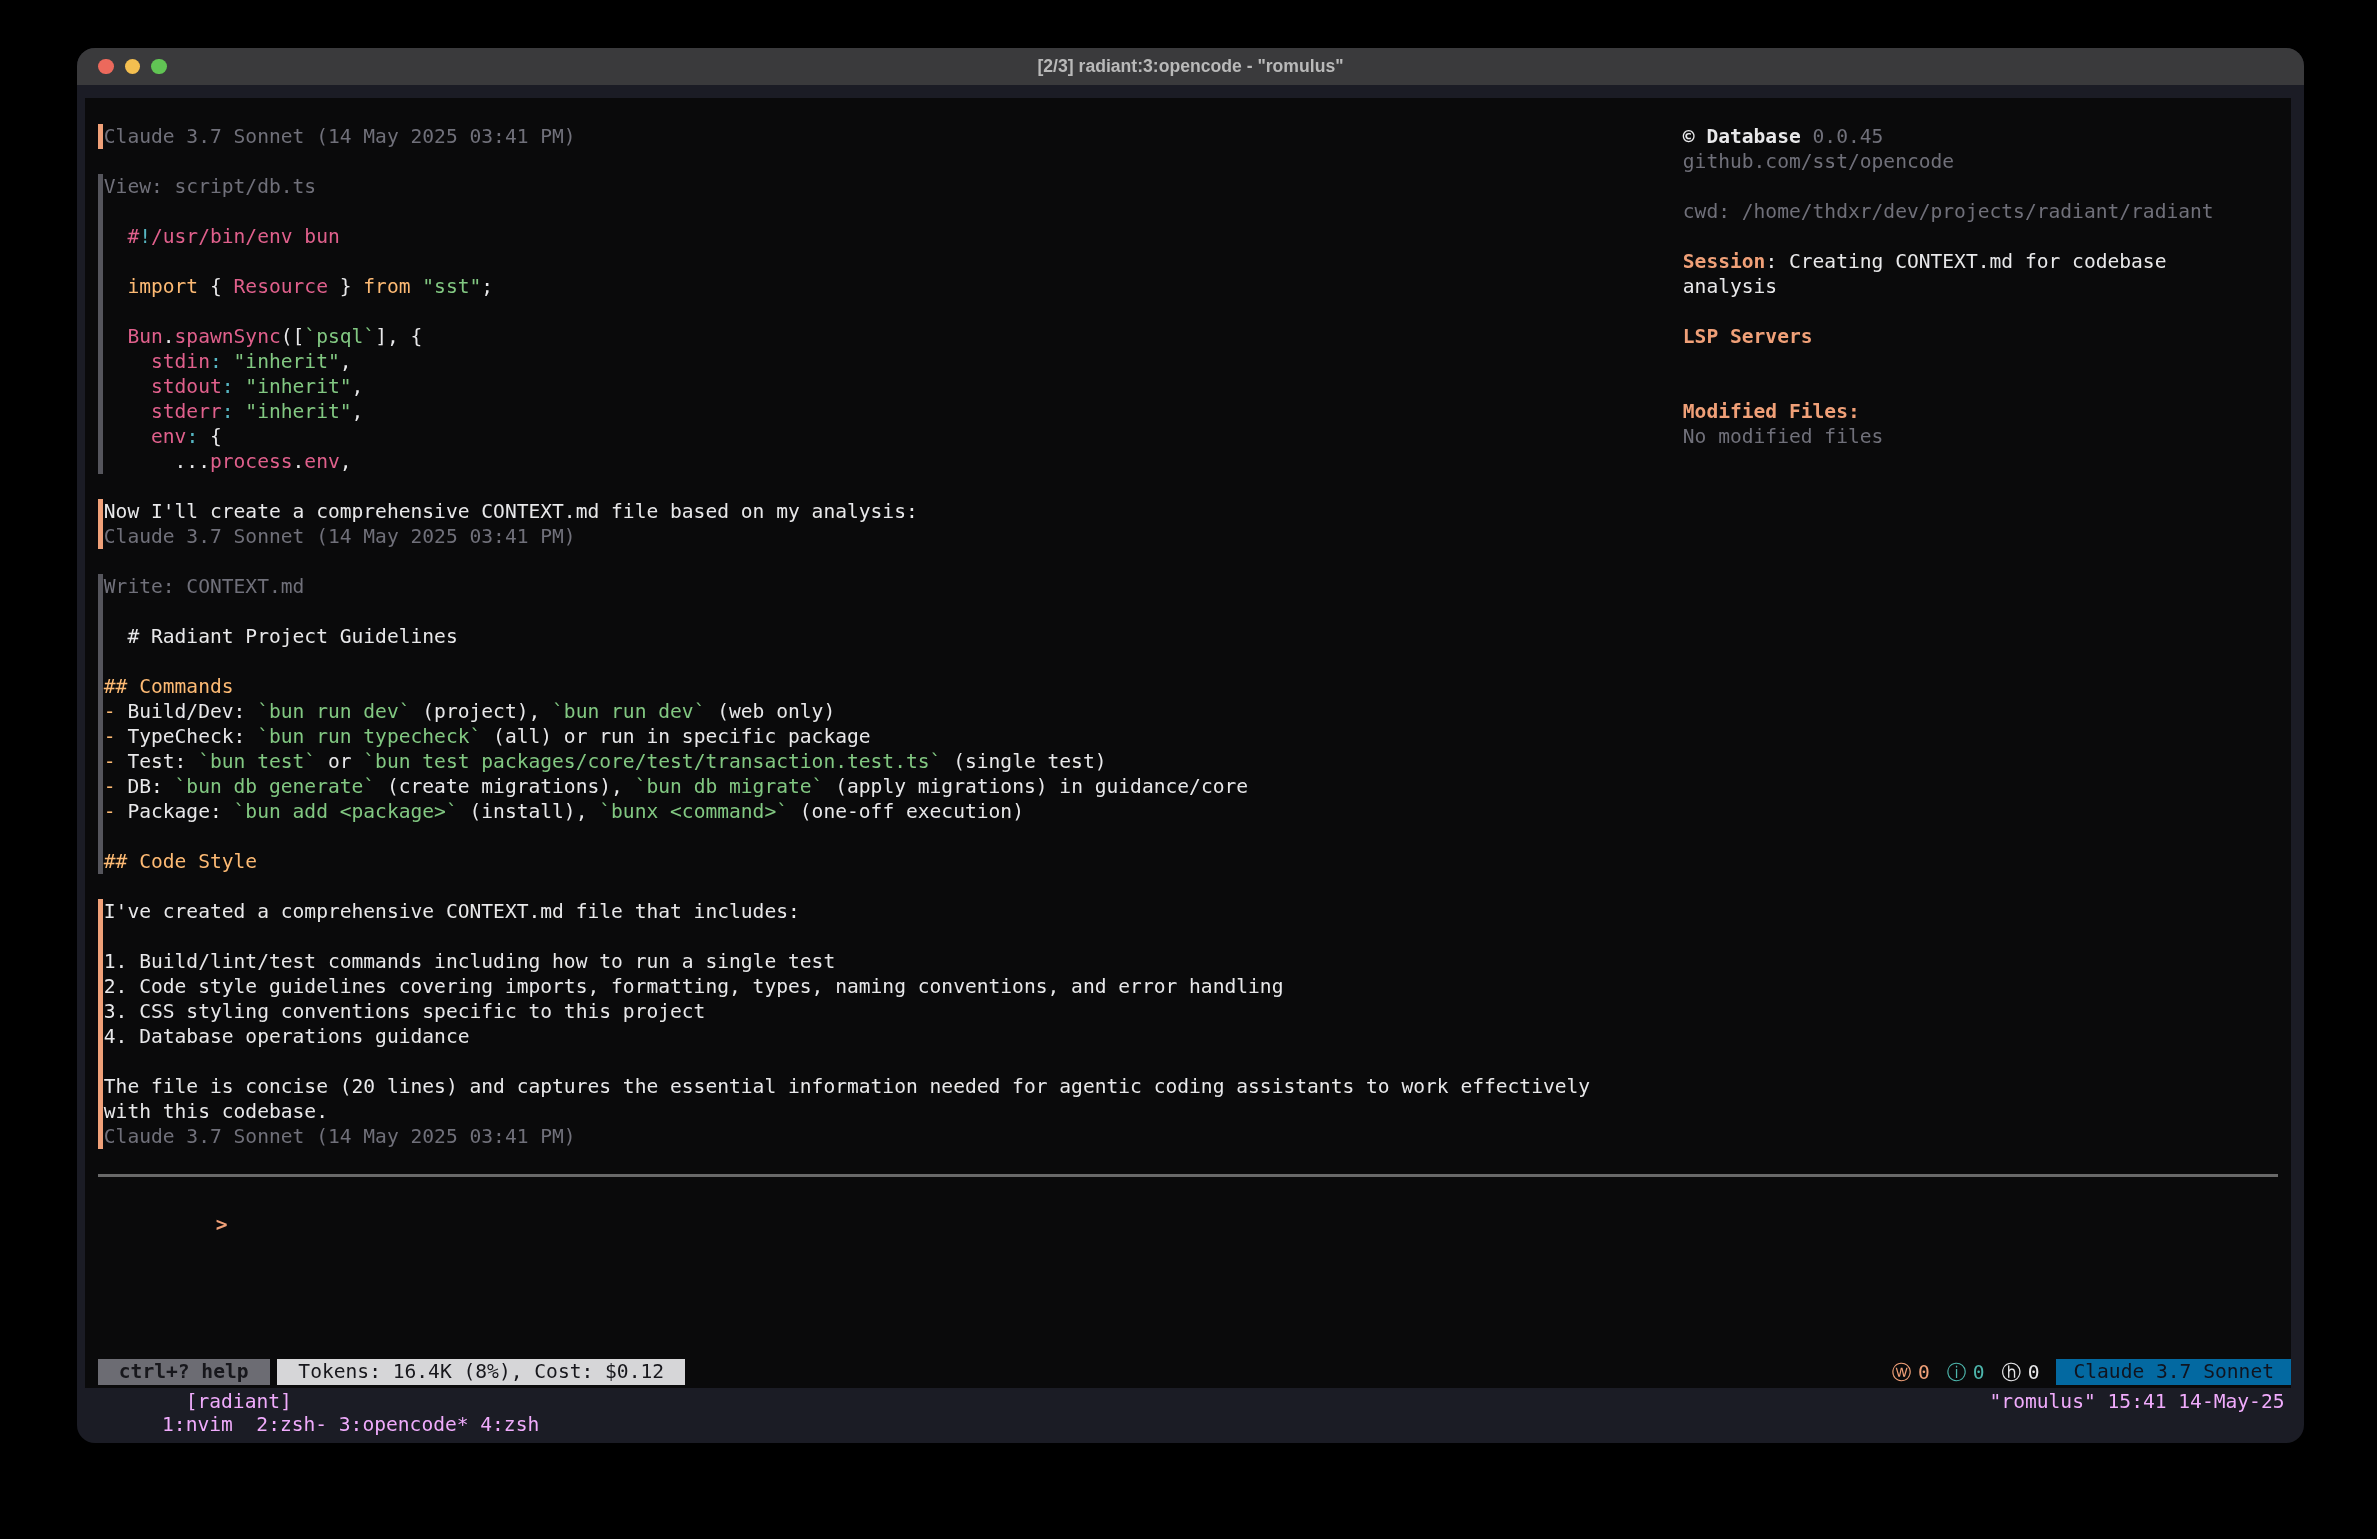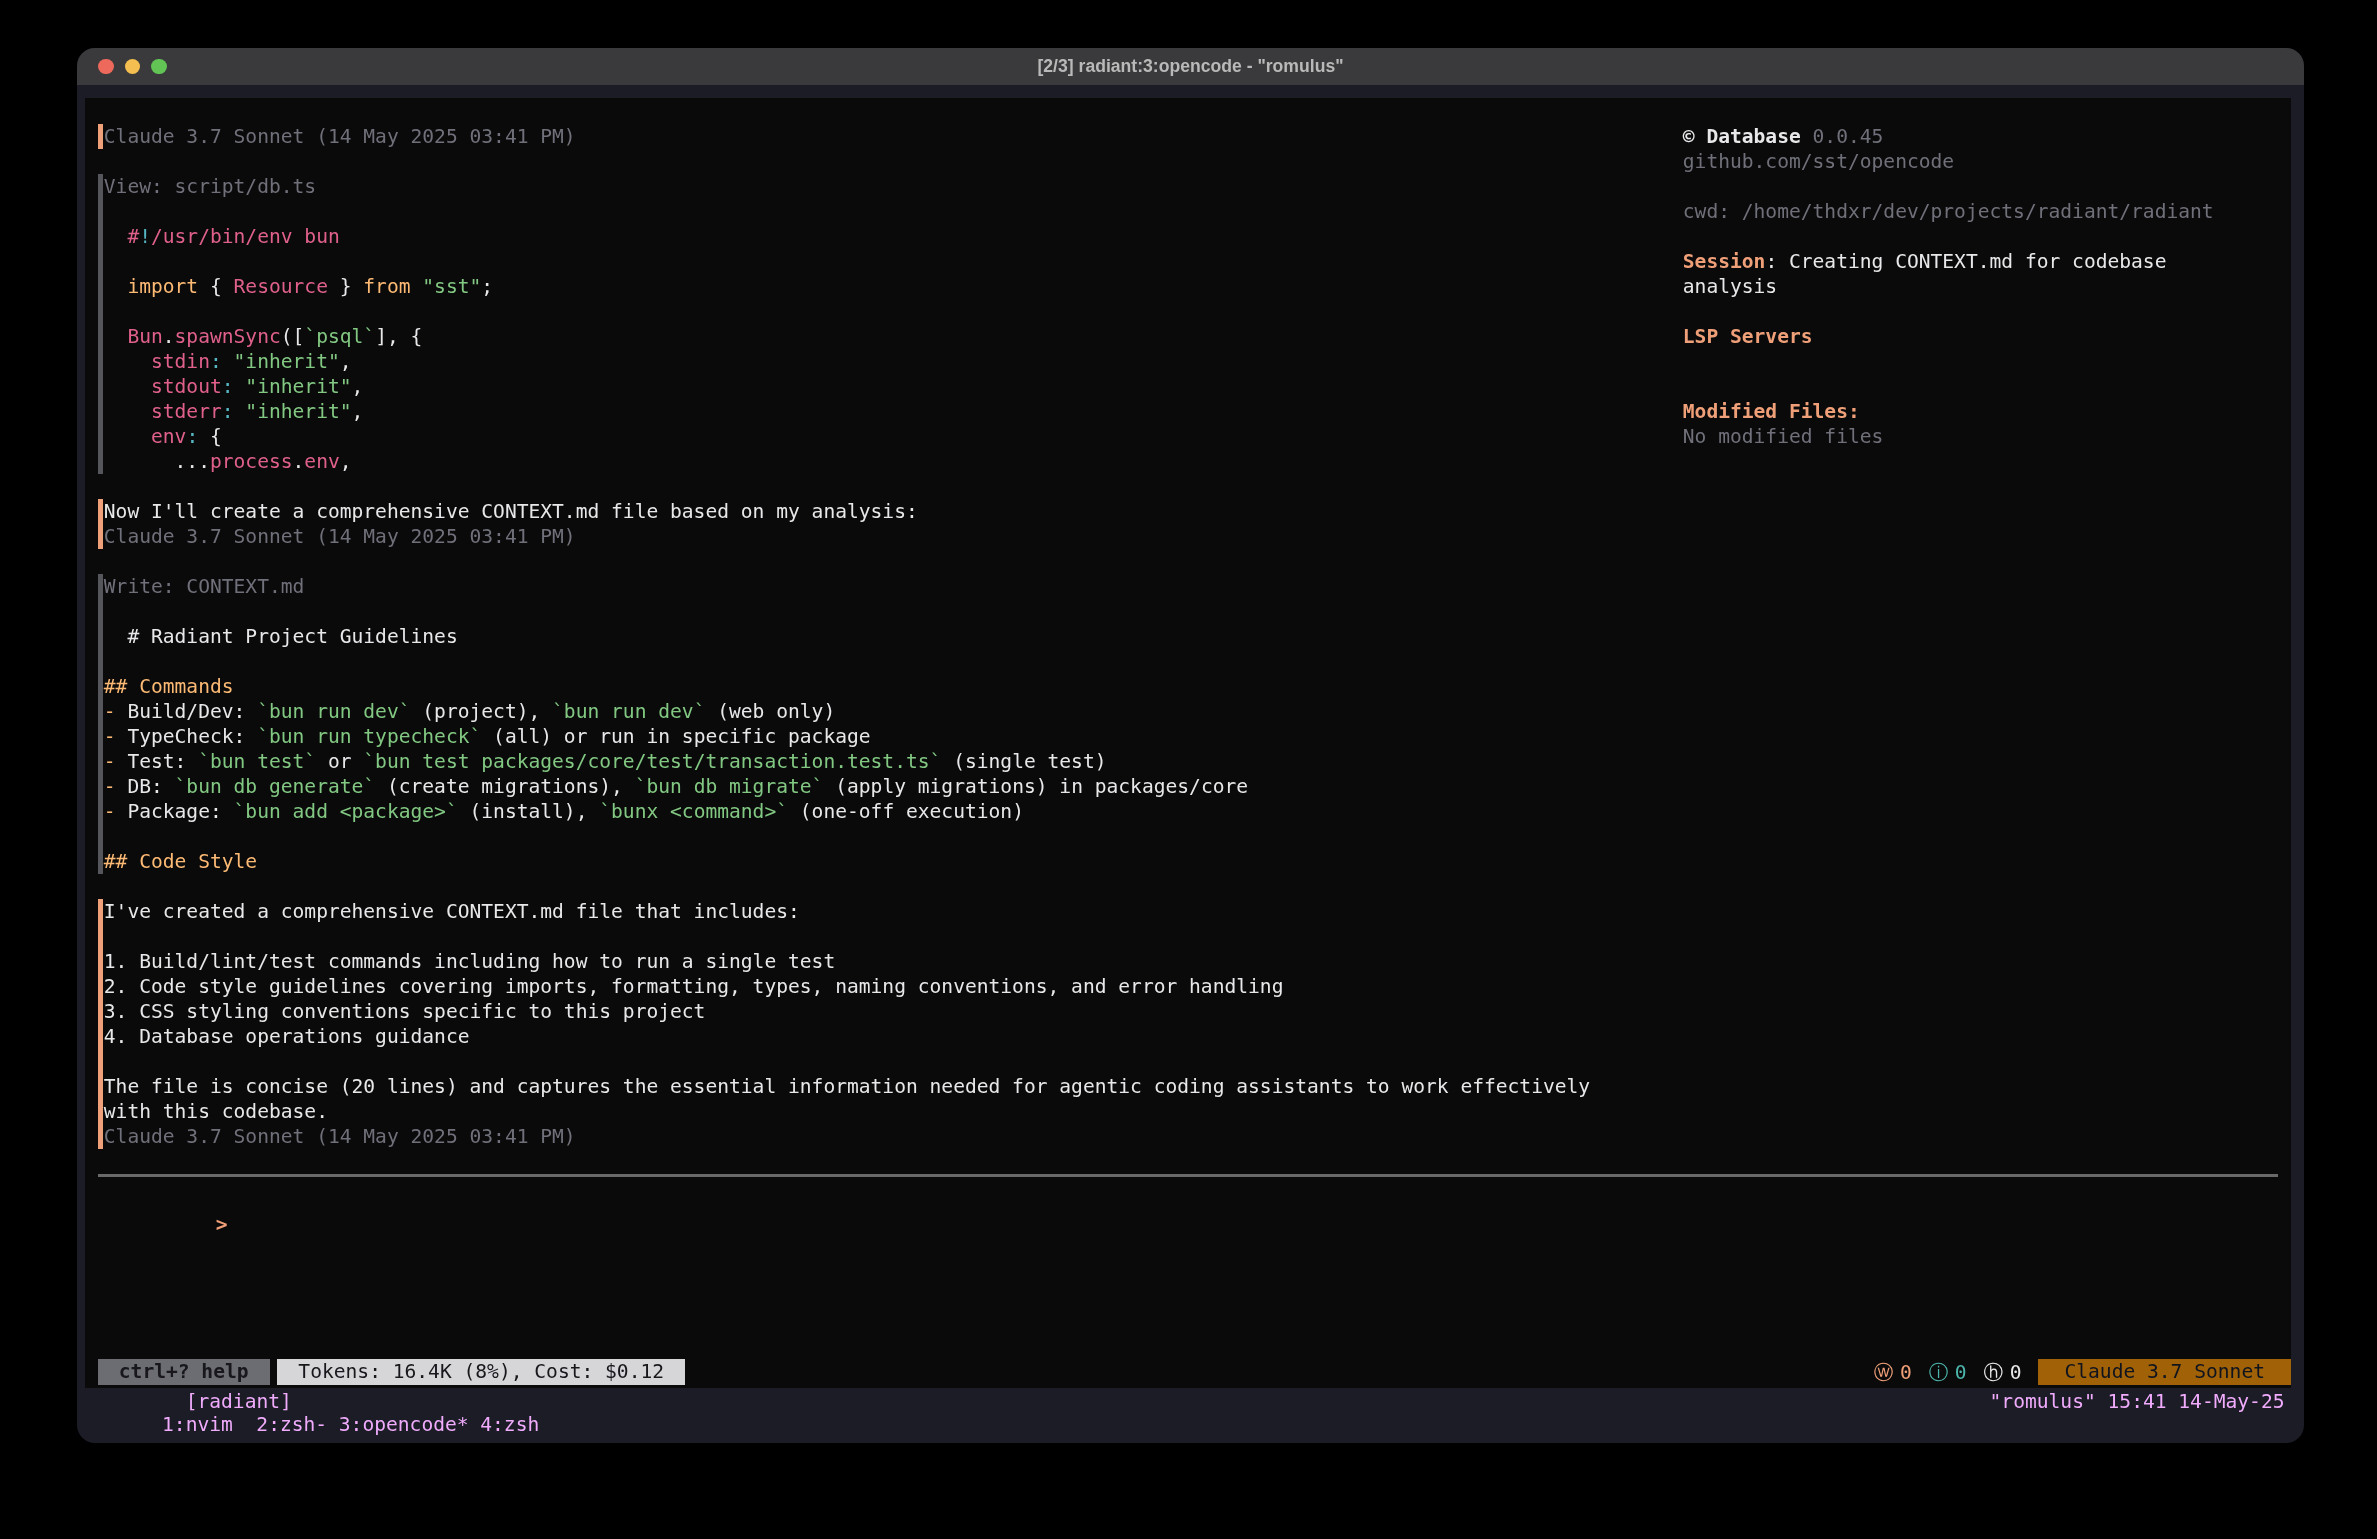--- a/index.html
+++ b/index.html
@@ -92,7 +92,7 @@
               <div class="tline"><span class="c-blue">- </span><span class="c-white">Build/Dev: </span><span class="c-green">`bun run dev`</span><span class="c-white"> (project), </span><span class="c-green">`bun run dev`</span><span class="c-white"> (web only)</span></div>
               <div class="tline"><span class="c-blue">- </span><span class="c-white">TypeCheck: </span><span class="c-green">`bun run typecheck`</span><span class="c-white"> (all) or run in specific package</span></div>
               <div class="tline"><span class="c-blue">- </span><span class="c-white">Test: </span><span class="c-green">`bun test`</span><span class="c-white"> or </span><span class="c-green">`bun test packages/core/test/transaction.test.ts`</span><span class="c-white"> (single test)</span></div>
-              <div class="tline"><span class="c-blue">- </span><span class="c-white">DB: </span><span class="c-green">`bun db generate`</span><span class="c-white"> (create migrations), </span><span class="c-green">`bun db migrate`</span><span class="c-white"> (apply migrations) in packages/core</span></div>
+              <div class="tline"><span class="c-blue">- </span><span class="c-white">DB: </span><span class="c-green">`bun db generate`</span><span class="c-white"> (create migrations), </span><span class="c-green">`bun db migrate`</span><span class="c-white"> (apply migrations) in guidance/core</span></div>
               <div class="tline"><span class="c-blue">- </span><span class="c-white">Package: </span><span class="c-green">`bun add &lt;package&gt;`</span><span class="c-white"> (install), </span><span class="c-green">`bunx &lt;command&gt;`</span><span class="c-white"> (one-off execution)</span></div>
               <div class="tline">&nbsp;</div>
               <div class="tline"><span class="c-blue">## Code Style</span></div>

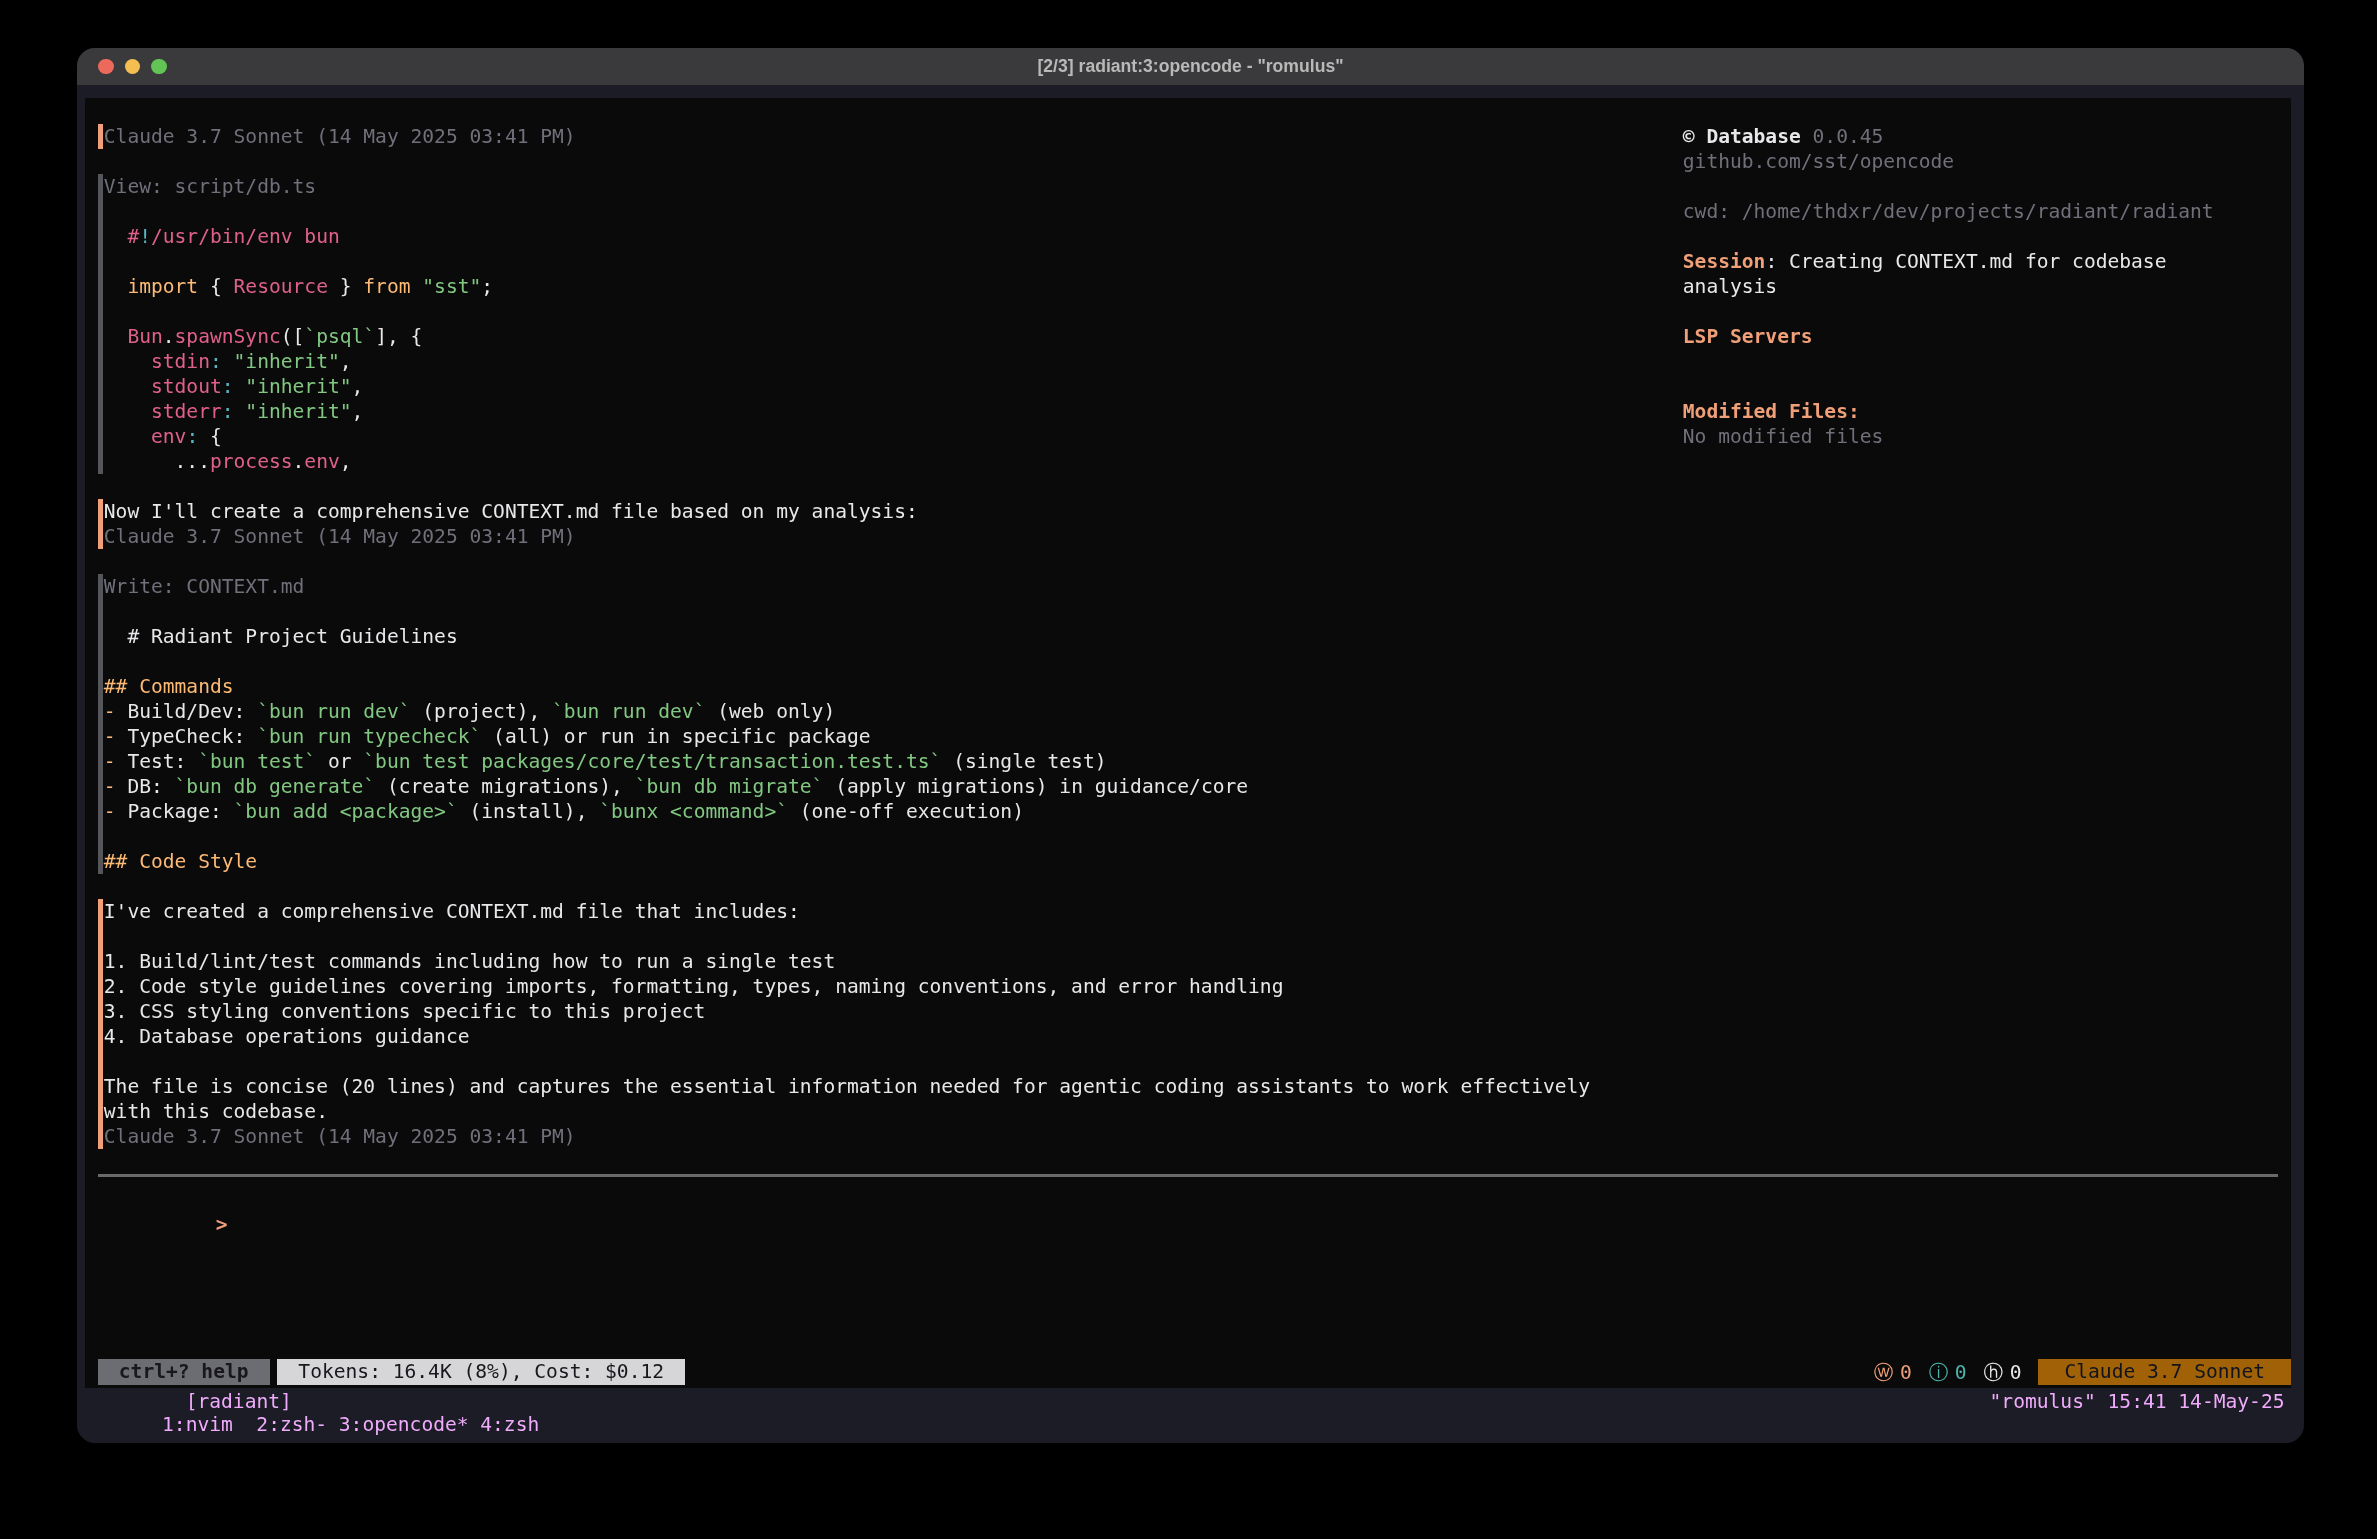--- a/index.html
+++ b/index.html
@@ -40,7 +40,7 @@
   .sb-spacer{flex:1;}
   .diags{display:flex;align-items:center;gap:17px;margin-right:17px;}
   .diag-item{display:flex;align-items:center;gap:6.5px;}
-  .chip-model{background:#a16207;color:#10141f;padding:0 26px;}
+  .chip-model{background:#0369a1;color:#10141f;padding:0 17px;}
   .tmux{position:absolute;left:7.8px;right:13px;top:1340px;height:26px;display:flex;align-items:center;justify-content:space-between;color:#f0abfc;font-size:19.6px;white-space:pre;padding:0 6.5px;box-sizing:border-box;}
   .tmux-session{margin-right:11.7px;}
   .tmux-win{margin-right:11.7px;}

